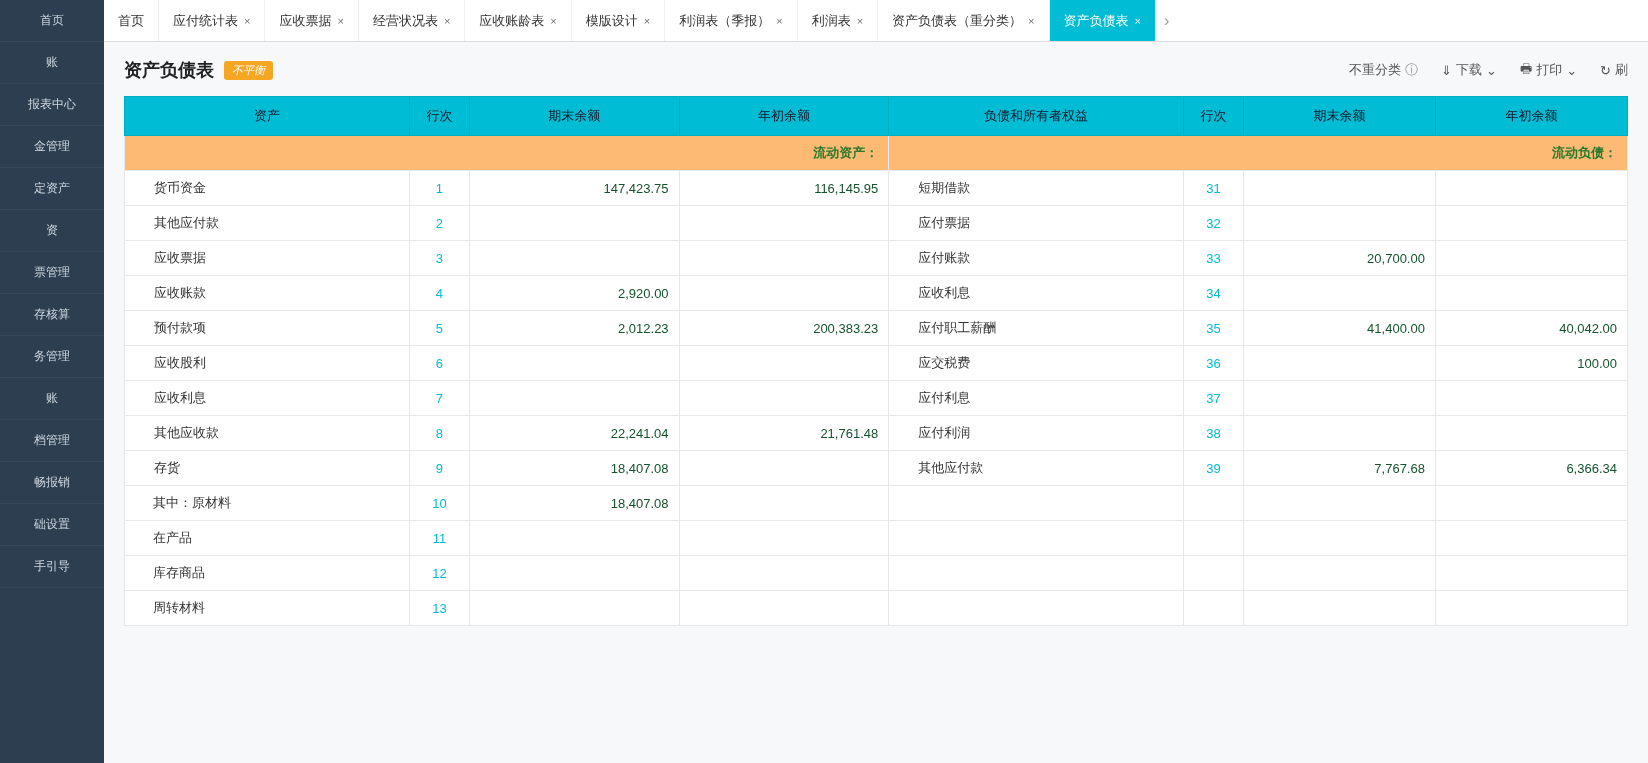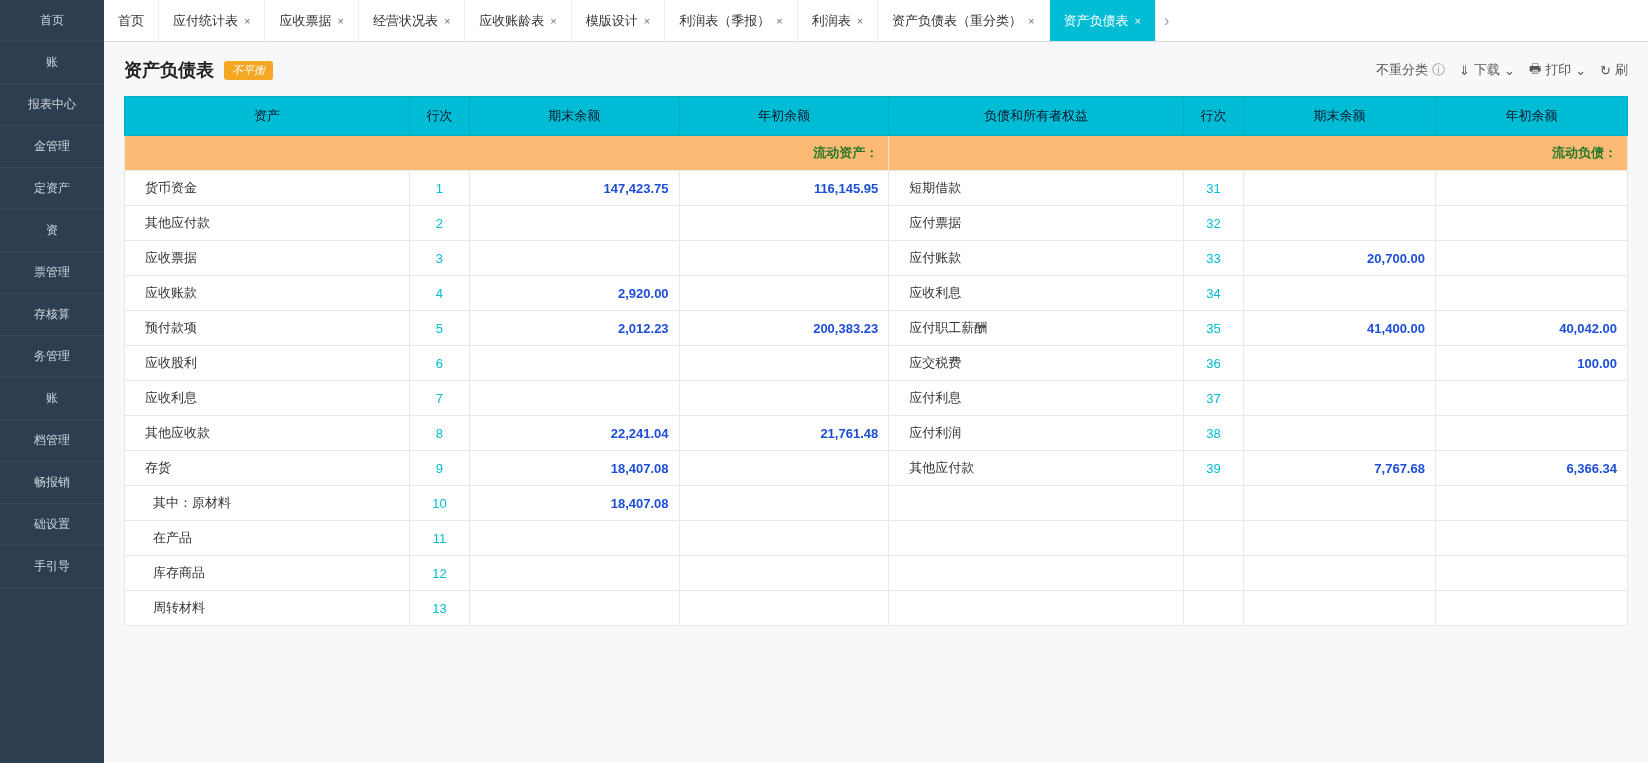--- a/index.html
+++ b/index.html
@@ -112,7 +112,7 @@
     .page-actions {
       display: flex;
       align-items: center;
-      gap: 14px;
+      gap: 23px;
       font-size: 13px;
       color: #555;
     }

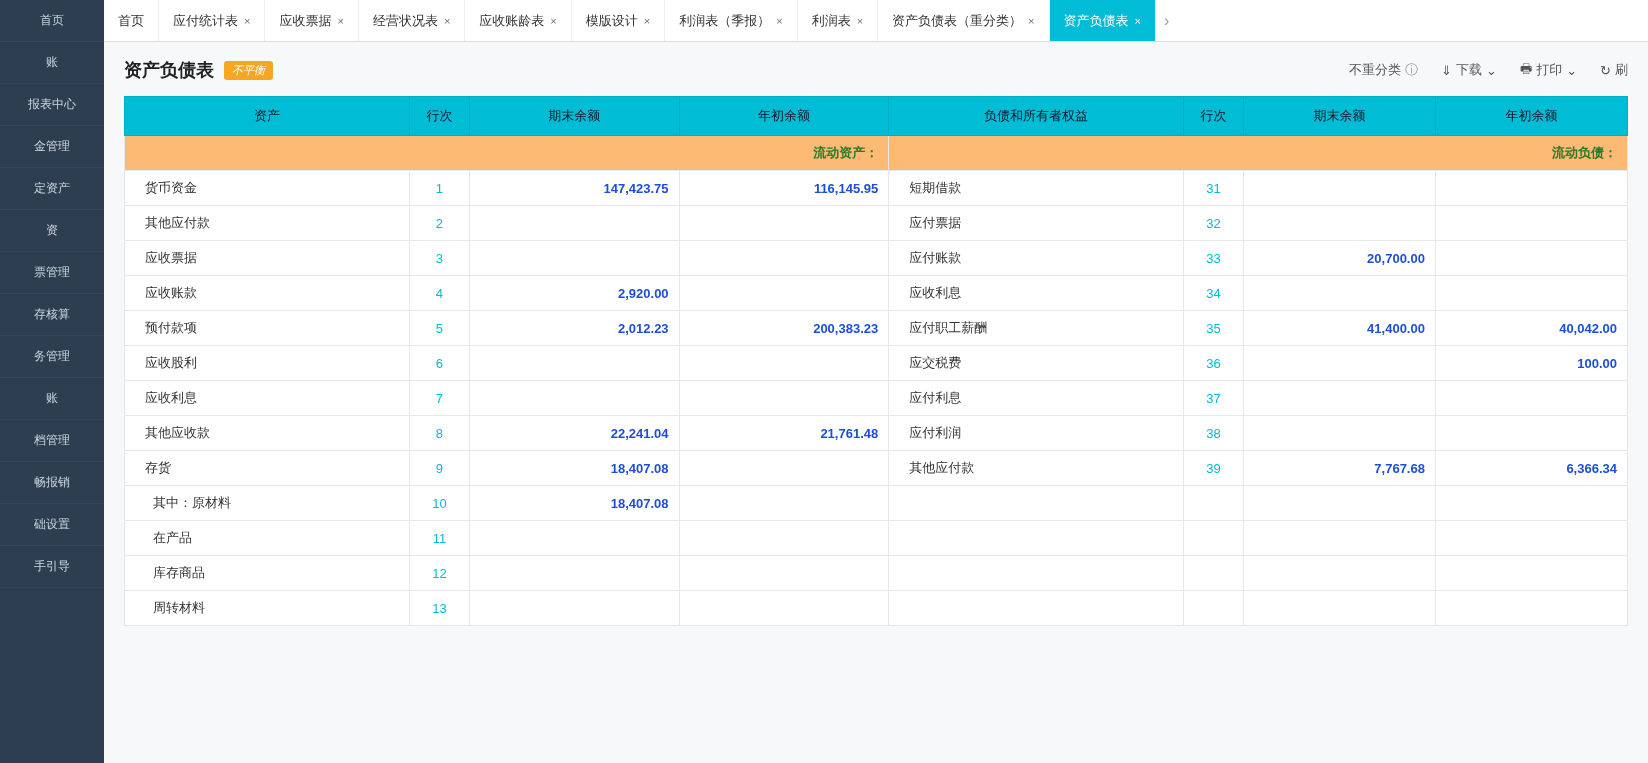--- a/index.html
+++ b/index.html
@@ -147,7 +147,7 @@
       text-align: right;
       padding-left: 8px;
     }
-    .report-table td.text-left { text-align: left; padding-left: 20px; }
+    .report-table td.text-left { text-align: left; padding-left: 29px; }
     .report-table td.text-left.indent { padding-left: 28px; margin-left: 48px; }
     .report-table td.number { text-align: right; color: #1d4ed8; font-weight: bold; }
     .report-table td.row-num { color: #00bcd4; text-align: center; }

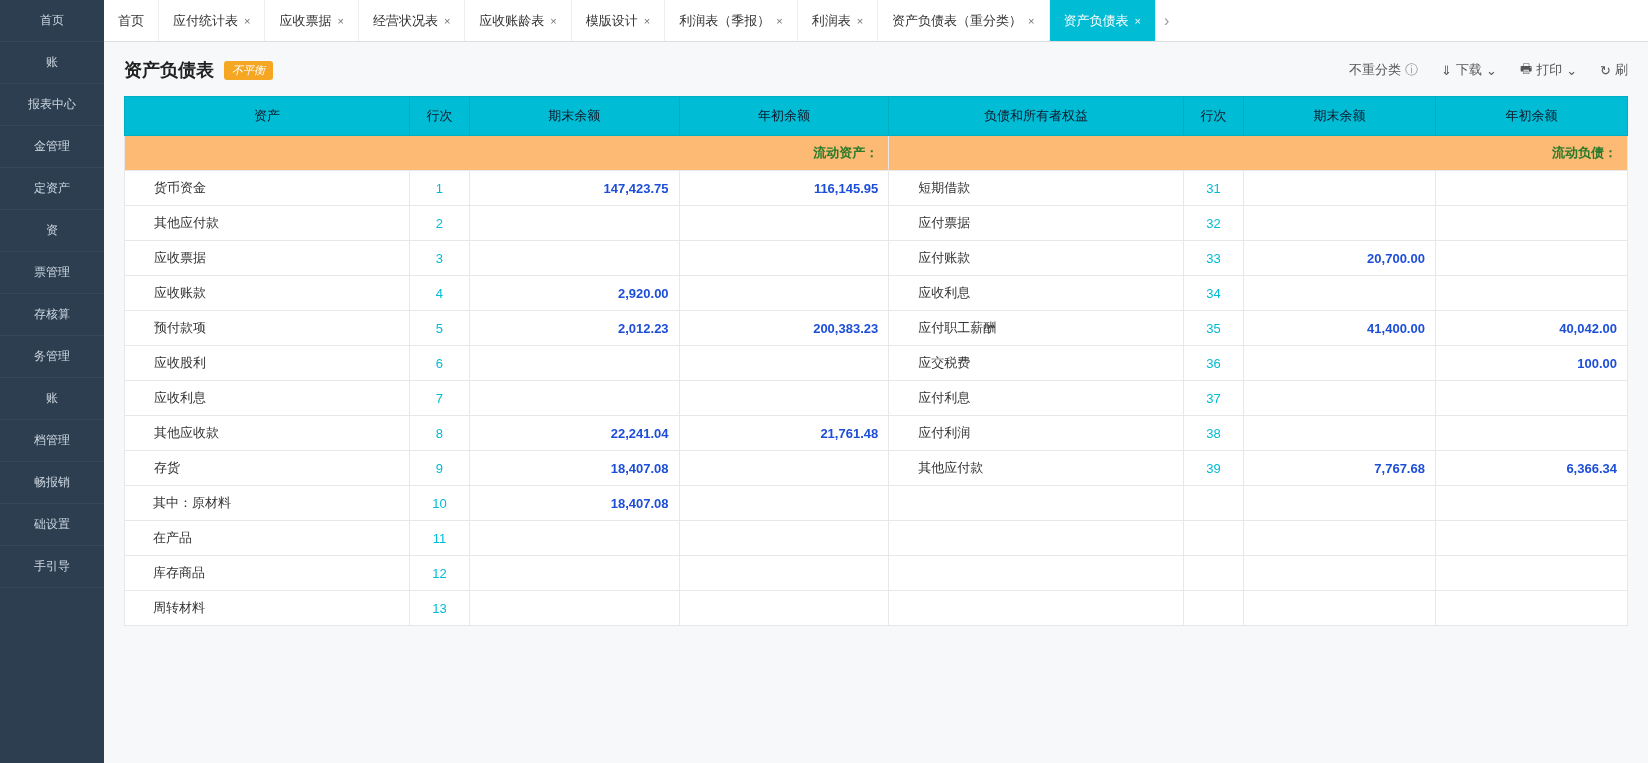--- a/index.html
+++ b/index.html
@@ -149,7 +149,7 @@
     }
     .report-table td.text-left { text-align: left; padding-left: 29px; }
     .report-table td.text-left.indent { padding-left: 28px; margin-left: 48px; }
-    .report-table td.number { text-align: right; color: #1d4ed8; font-weight: bold; }
+    .report-table td.number { text-align: right; color: #14532d; }
     .report-table td.row-num { color: #00bcd4; text-align: center; }
   </style>
 </head>

